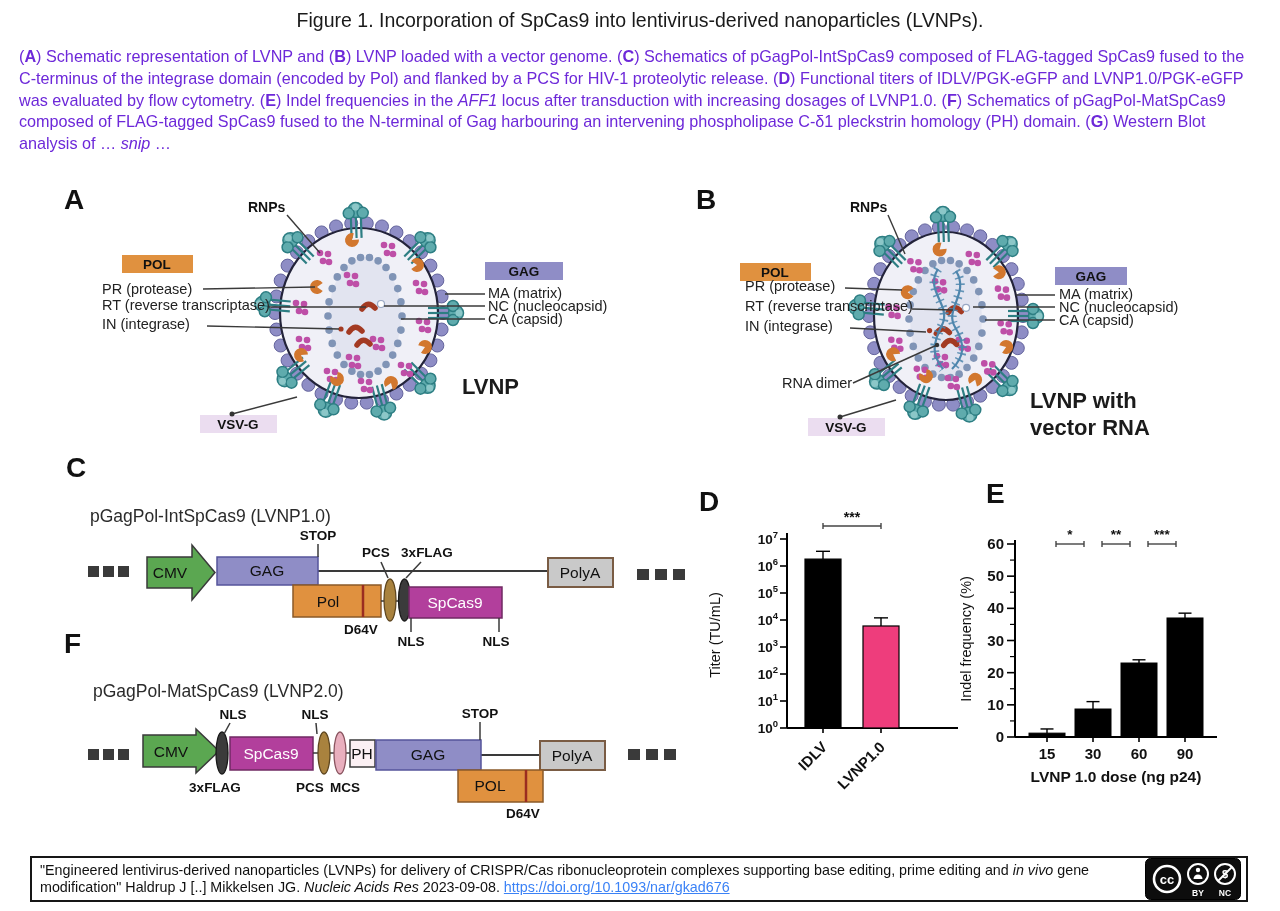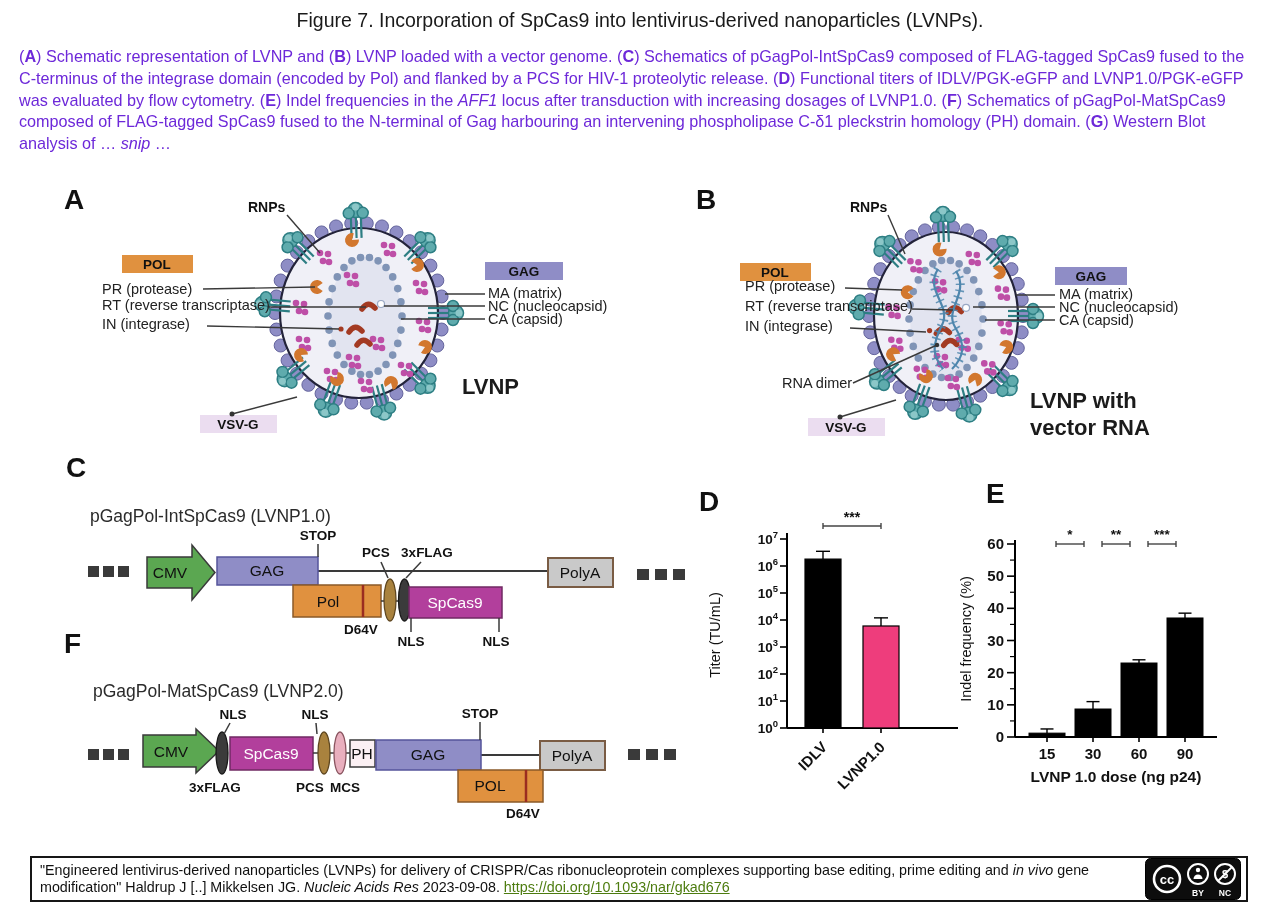--- a/index.html
+++ b/index.html
@@ -32,7 +32,7 @@
 
 <div>
 
-  <div class="title">Figure 7. Incorporation of SpCas9 into lentivirus-derived nanoparticles (LVNPs).</div>
+  <div class="title">Figure 1. Incorporation of SpCas9 into lentivirus-derived nanoparticles (LVNPs).</div>
   <div class="caption"><span>(</span><span style="font-weight: bold;">A</span><span>) Schematic representation of LVNP and (</span><span style="font-weight: bold;">B</span><span>) LVNP loaded with a vector genome. (</span><span style="font-weight: bold;">C</span><span>) Schematics of pGagPol-IntSpCas9 composed of FLAG-tagged SpCas9 fused to the C-terminus of the integrase domain (encoded by Pol) and flanked by a PCS for HIV-1 proteolytic release. (</span><span style="font-weight: bold;">D</span><span>) Functional titers of IDLV/PGK-eGFP and LVNP1.0/PGK-eGFP was evaluated by flow cytometry. (</span><span style="font-weight: bold;">E</span><span>) Indel frequencies in the </span><span style="font-style: italic;">AFF1</span><span> locus after transduction with increasing dosages of LVNP1.0. (</span><span style="font-weight: bold;">F</span><span>) Schematics of pGagPol-MatSpCas9 composed of FLAG-tagged SpCas9 fused to the N-terminal of Gag harbouring an intervening phospholipase C-δ1 pleckstrin homology (PH) domain. (</span><span style="font-weight: bold;">G</span><span>) Western Blot analysis of … </span><span style="font-style: italic;">snip</span><span> …</span></div>
 
   <div class="plet" style="left:64px;top:184px">A</div>

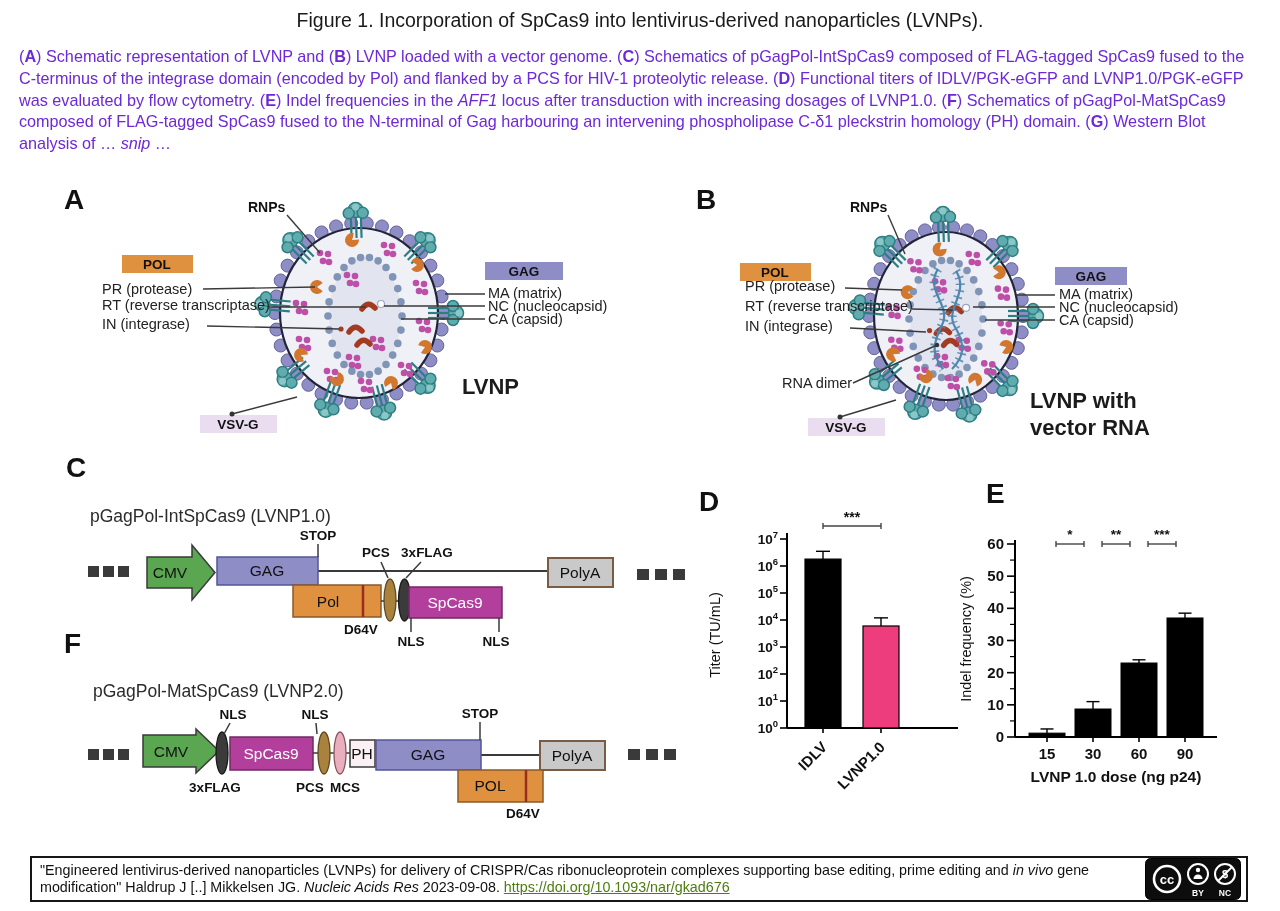--- a/index.html
+++ b/index.html
@@ -24,7 +24,7 @@
   .footer{position:absolute;left:30px;top:856px;width:1218px;height:46px;border:2px solid #161616;
           display:flex;align-items:center;box-sizing:border-box;background:#fff;}
   .cite{flex:1;padding:1px 8px;font-size:14.3px;line-height:17px;color:#111;}
-  .cite a{color:#4d7c0f;text-decoration:underline;cursor:pointer;}
+  .cite a{color:#3b82f6;text-decoration:underline;cursor:pointer;}
   .ccwrap{margin-right:5px;flex:0 0 auto;}
 </style>
 </head>

